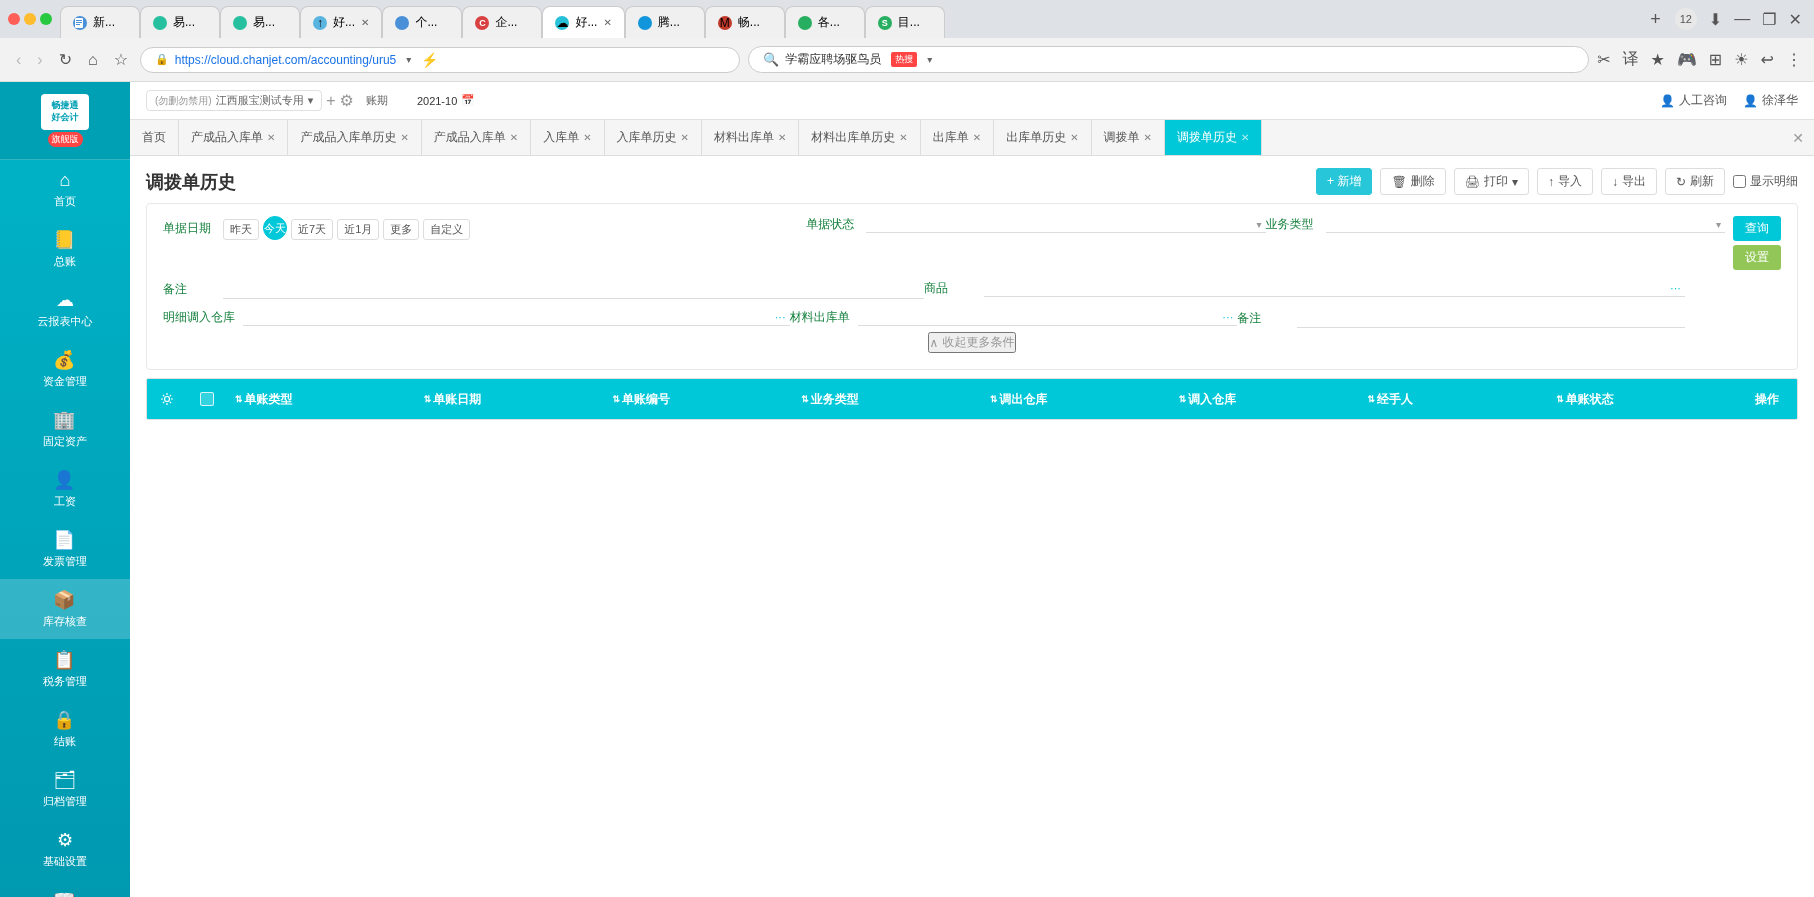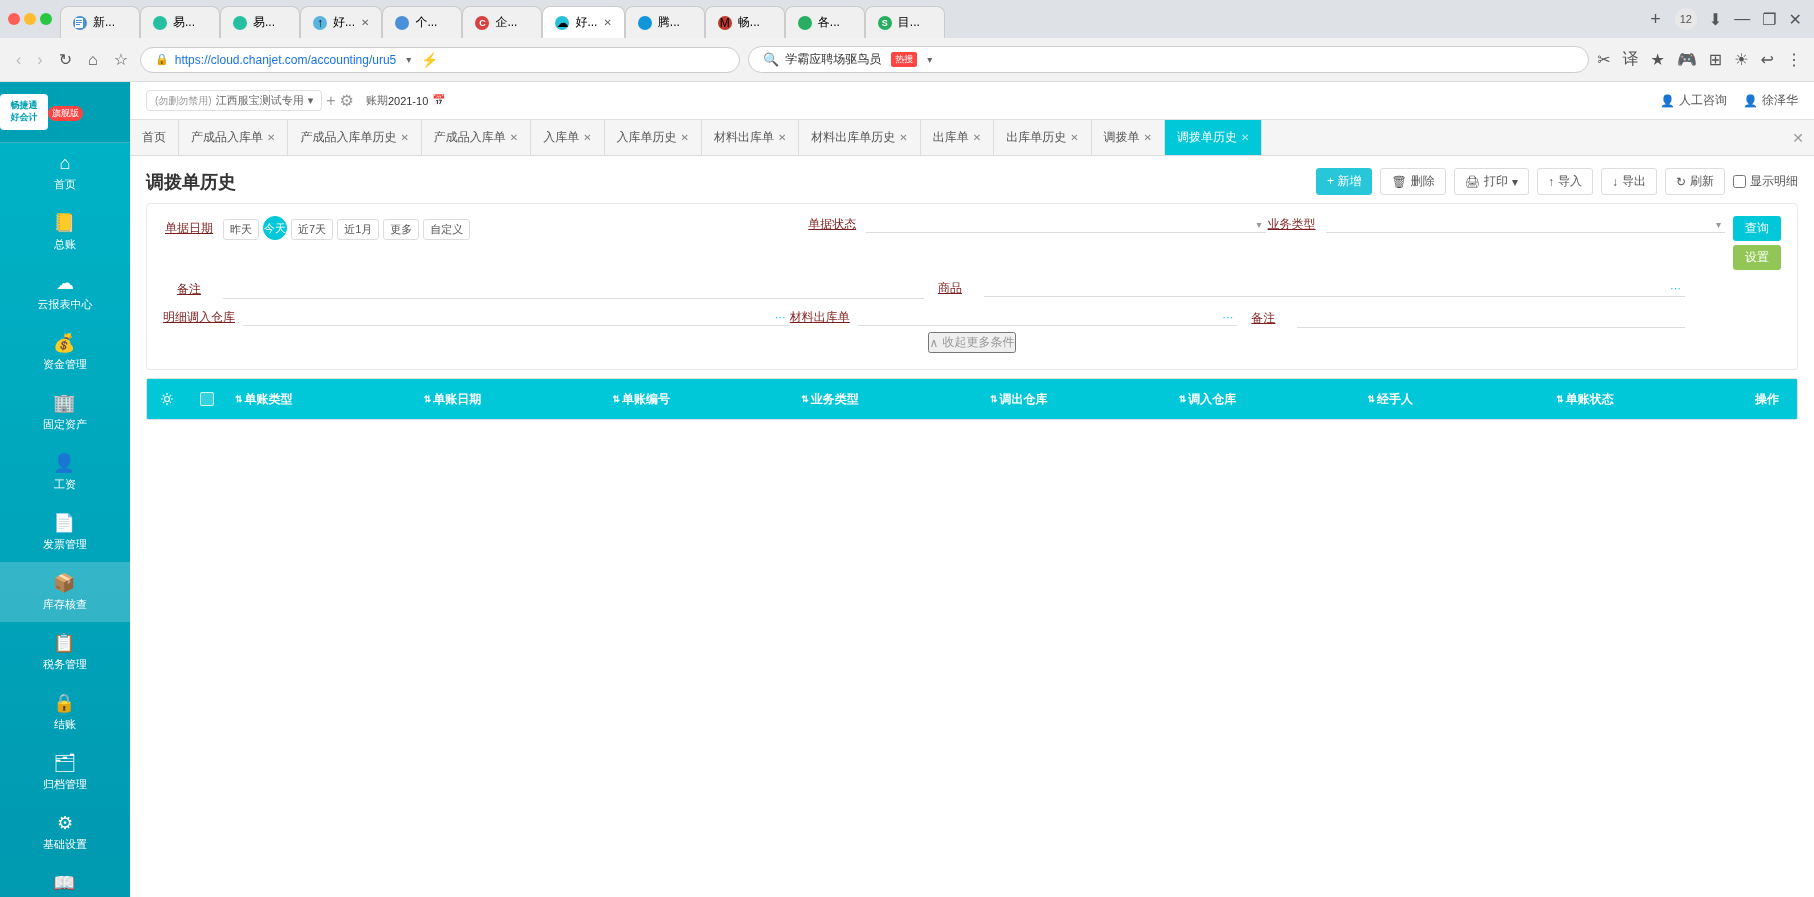--- a/index.html
+++ b/index.html
@@ -30,7 +30,7 @@
 
     
     .sidebar { width: 130px; background: linear-gradient(180deg, #00b4c8 0%, #0099b0 100%); display: flex; flex-direction: column; align-items: center; padding-top: 0; flex-shrink: 0; }
-    .sidebar-logo { background: #00a0b4; width: 100%; padding: 12px 0; display: flex; align-items: center; cursor: pointer; border-bottom: 1px solid rgba(255,255,255,0.2); }
+    .sidebar-logo { background: #00a0b4; width: 100%; padding: 12px 12px; display: flex; flex-direction: column; align-items: center; cursor: pointer; border-bottom: 1px solid rgba(255,255,255,0.2); }
     .logo-icon { width: 48px; height: 36px; background: #fff; border-radius: 4px; display: flex; align-items: center; justify-content: center; font-size: 10px; color: #00b4c8; font-weight: bold; line-height: 1.2; text-align: center; }
     .logo-badge { background: #ff4444; color: #fff; font-size: 9px; padding: 1px 4px; border-radius: 8px; margin-top: 2px; }
     .sidebar-item { width: 100%; padding: 10px 4px; display: flex; flex-direction: column; align-items: center; cursor: pointer; color: #fff; font-size: 12px; gap: 3px; transition: background 0.2s; }

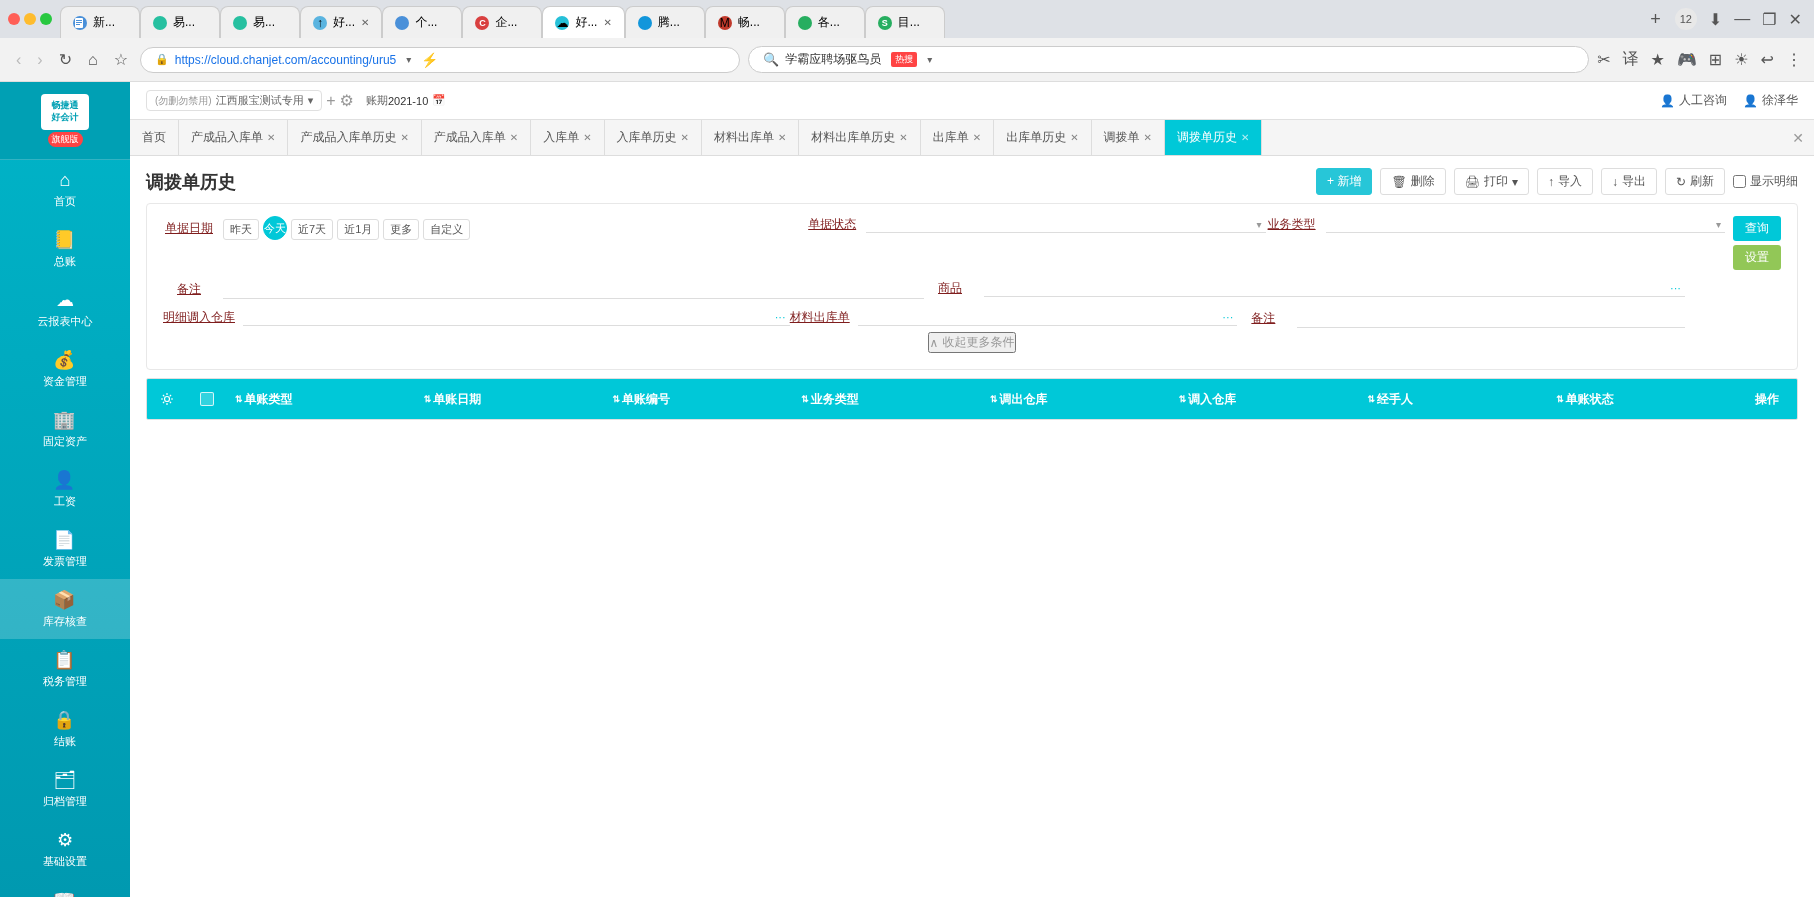--- a/index.html
+++ b/index.html
@@ -44,7 +44,7 @@
     .top-bar { background: #fff; border-bottom: 1px solid #e0e0e0; padding: 4px 16px; display: flex; align-items: center; height: 38px; }
     .company-select { display: flex; align-items: center; gap: 4px; border: 1px solid #e0e0e0; border-radius: 4px; padding: 2px 8px; font-size: 11px; color: #666; cursor: pointer; }
     .period-label { font-size: 11px; color: #666; margin-left: 12px; }
-    .period-value { font-size: 11px; color: #333; display: flex; align-items: center; gap: 4px; cursor: pointer; }
+    .period-value { font-size: 11px; color: #333; display: flex; align-items: center; gap: 4px; cursor: pointer; margin-left: 29px; }
     .top-bar-right { margin-left: auto; display: flex; align-items: center; gap: 16px; font-size: 12px; color: #555; }
 
     

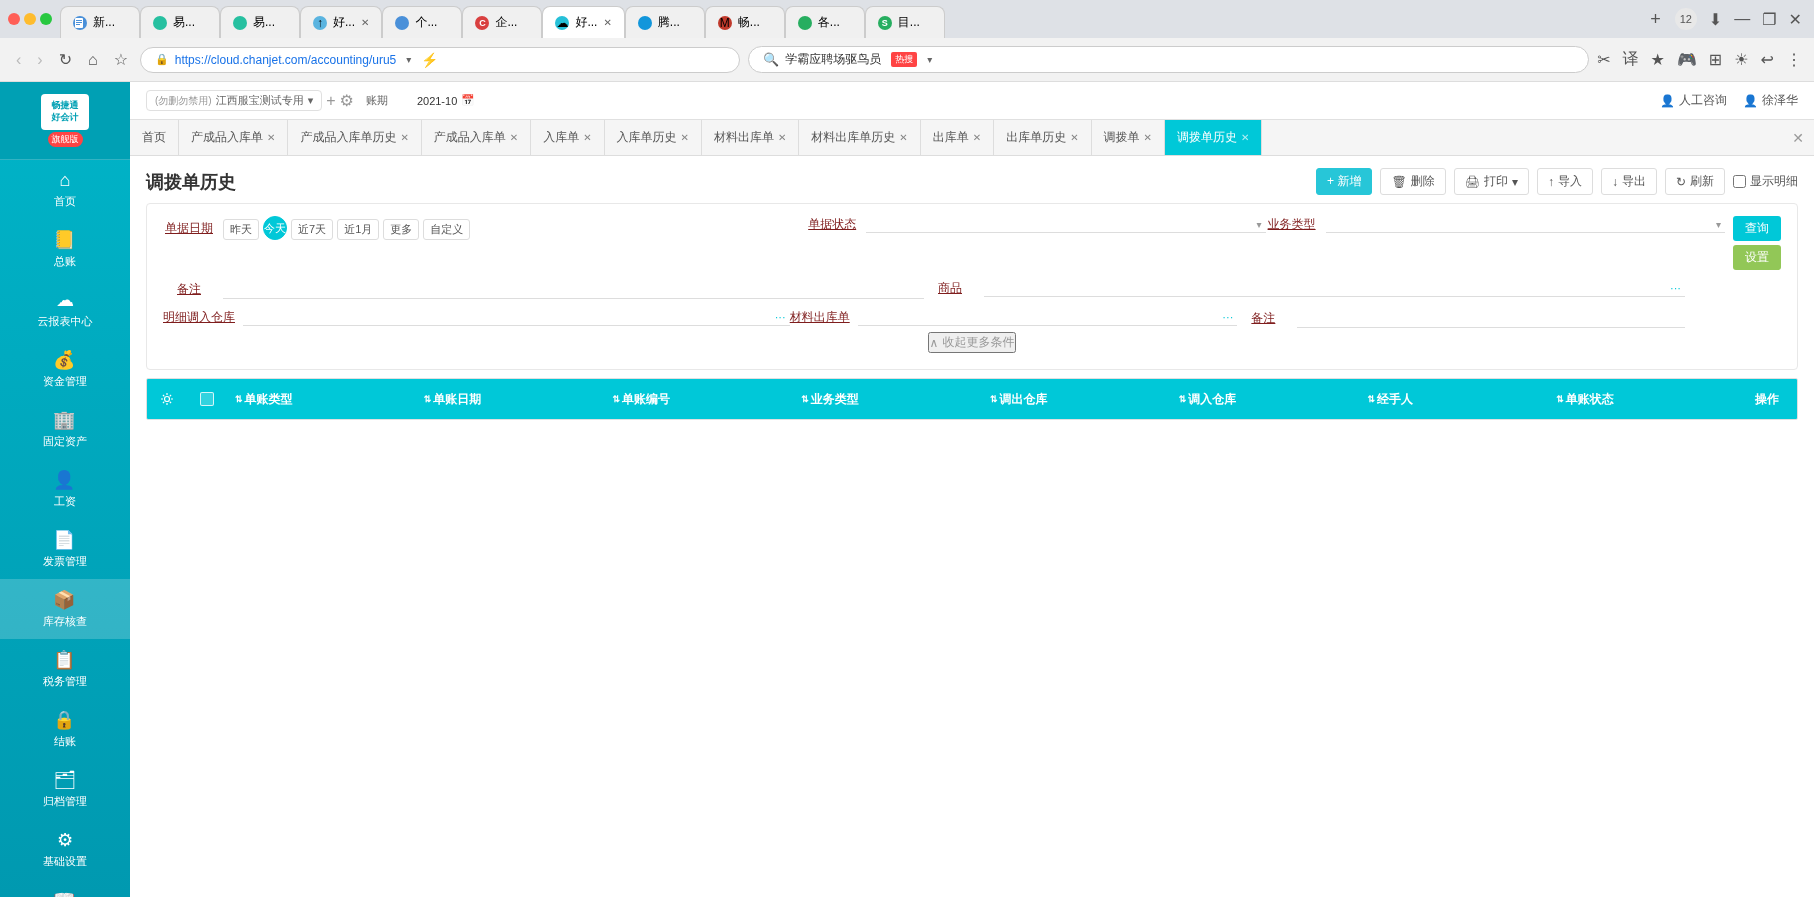--- a/index.html
+++ b/index.html
@@ -66,7 +66,7 @@
     .filter-panel { background: #fff; border: 1px solid #e8e8e8; margin: 0 16px 8px; border-radius: 4px; padding: 12px 16px; }
     .filter-row { display: flex; align-items: flex-start; margin-bottom: 10px; gap: 0; }
     .filter-item { display: flex; align-items: center; gap: 8px; flex: 1; }
-    .filter-label { font-size: 12px; color: #7f1d1d; white-space: nowrap; min-width: 52px; text-align: center; text-decoration: underline; }
+    .filter-label { font-size: 12px; color: #15803d; white-space: nowrap; min-width: 52px; text-align: left; }
     .filter-input { flex: 1; border: none; border-bottom: 1px solid #ddd; padding: 2px 4px; font-size: 12px; outline: none; }
     .filter-date-group { display: flex; align-items: flex-end; gap: 4px; flex: 1; }
     .date-btn { padding: 2px 6px; font-size: 11px; border: 1px solid #ddd; border-radius: 3px; cursor: pointer; background: #fff; color: #555; }

